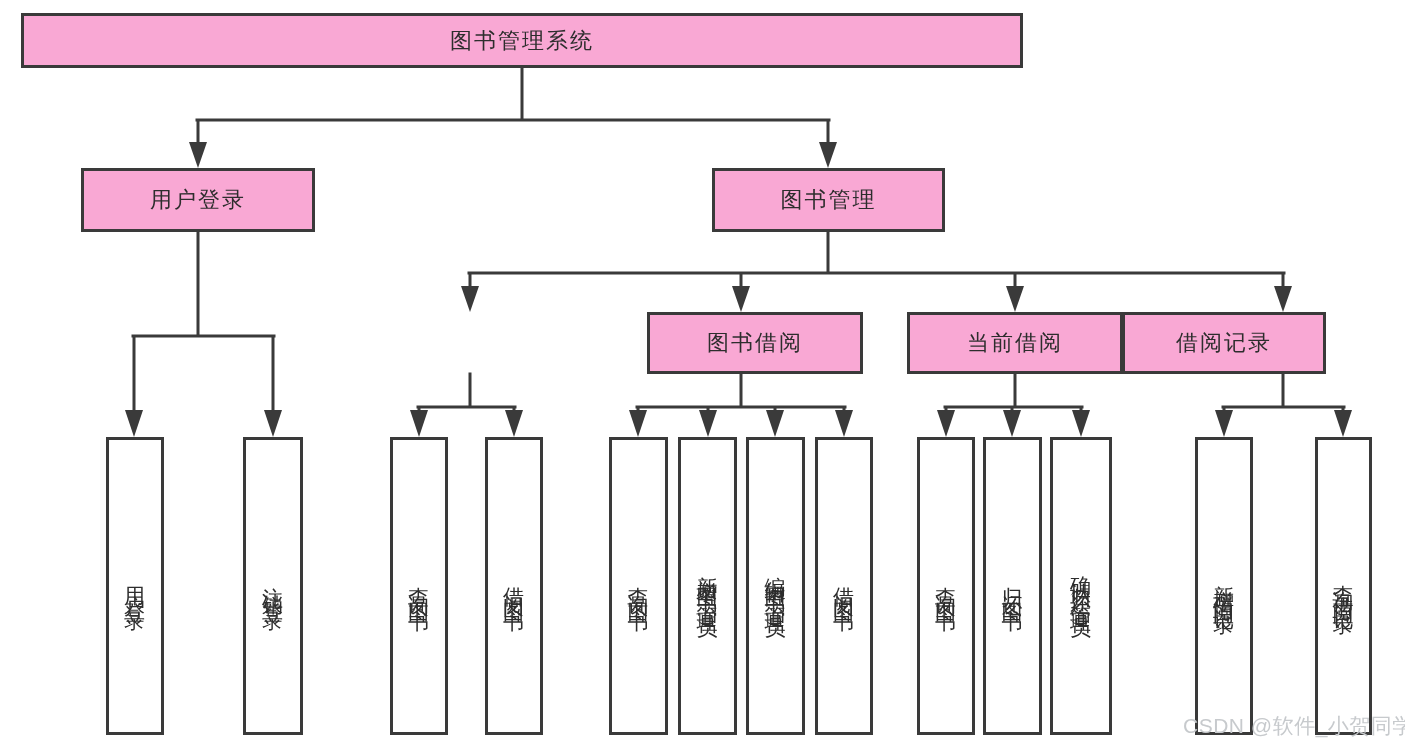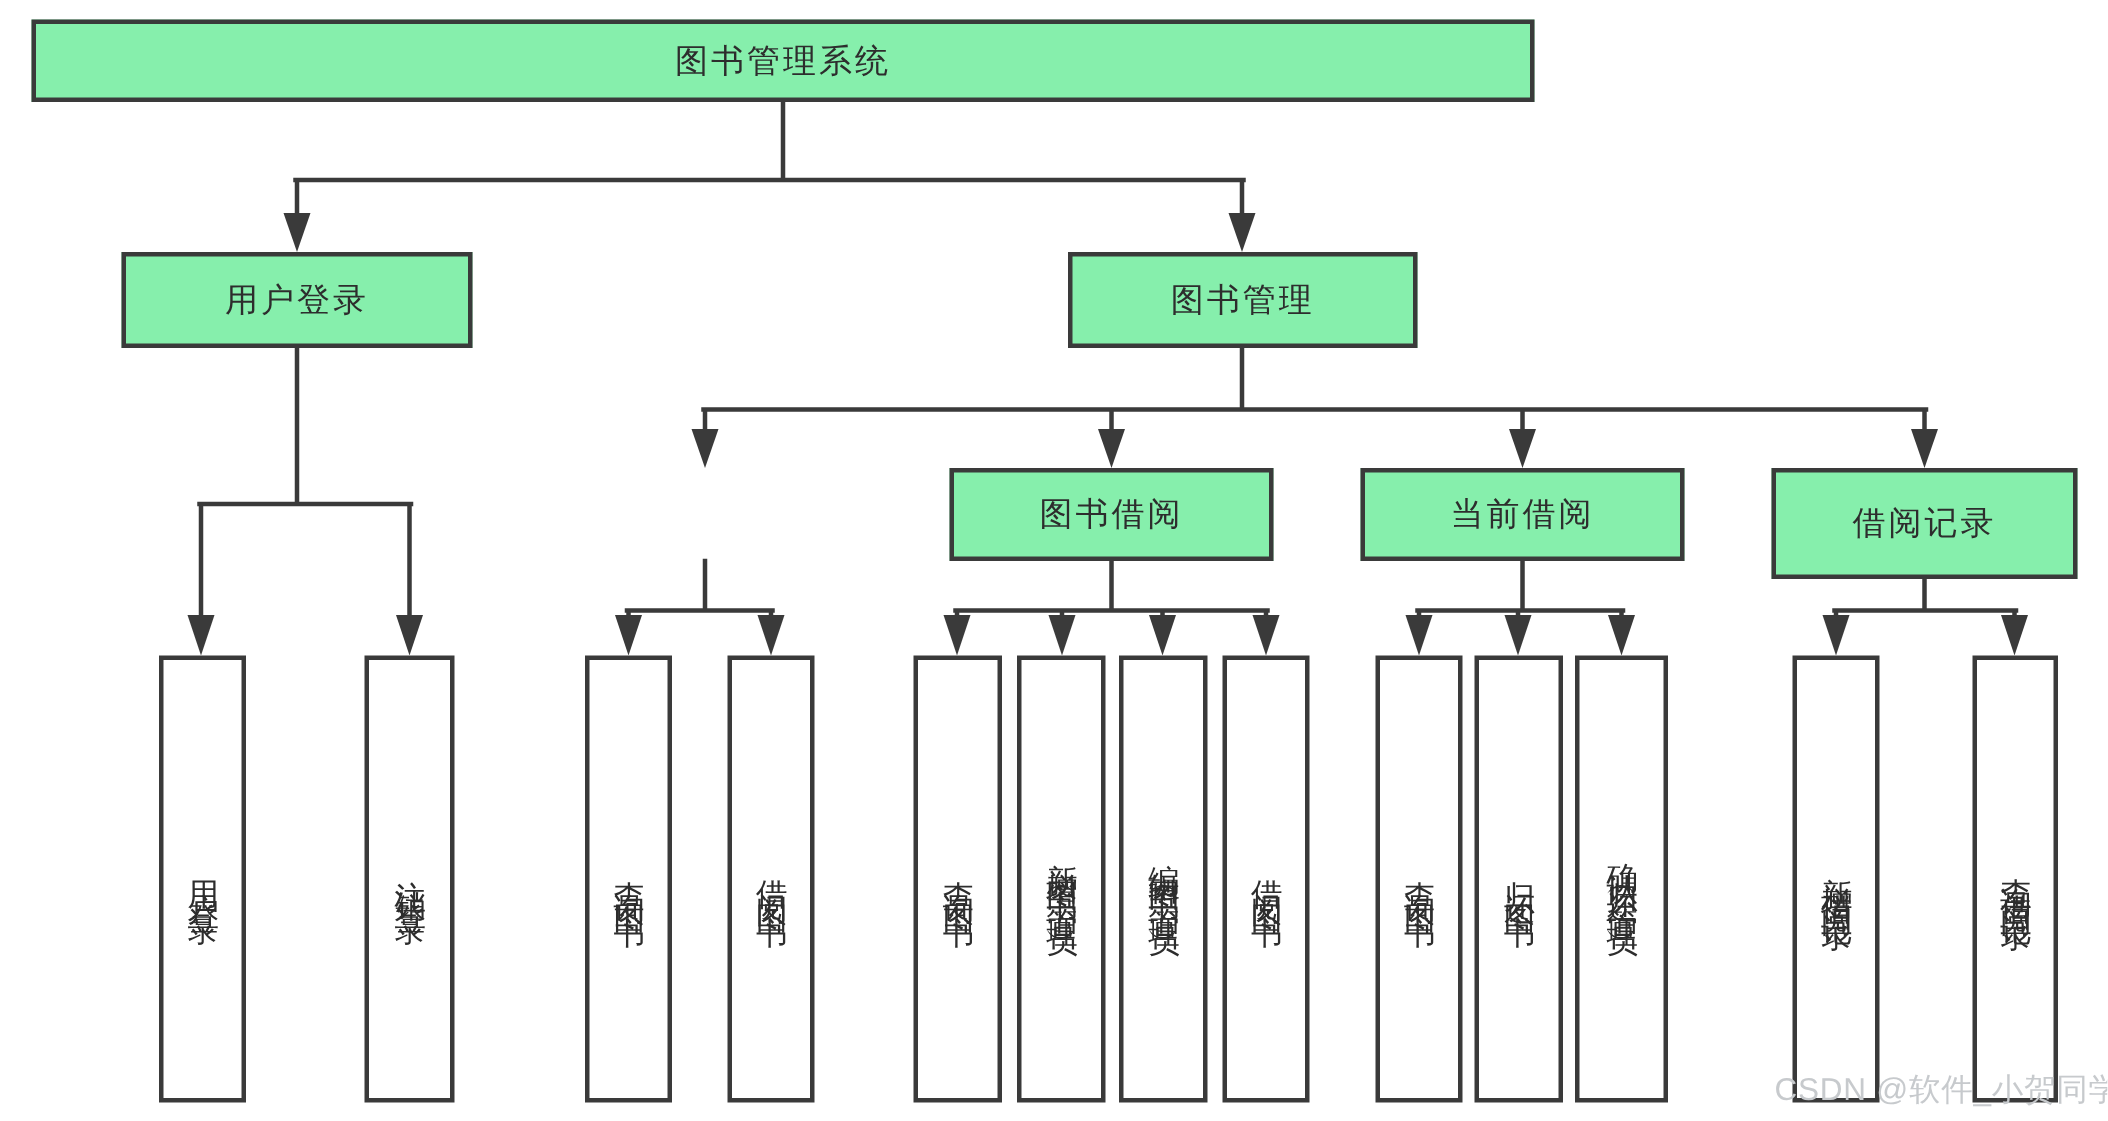--- a/index.html
+++ b/index.html
@@ -14,7 +14,7 @@
   .hbox{
     position:absolute;
     box-sizing:border-box;
-    background:#86efac;
+    background:#f9a8d4;
     border:3px solid #3a3a3a;
     display:flex;align-items:center;justify-content:center;
     font-size:22px;color:#2d2d2d;letter-spacing:2px;

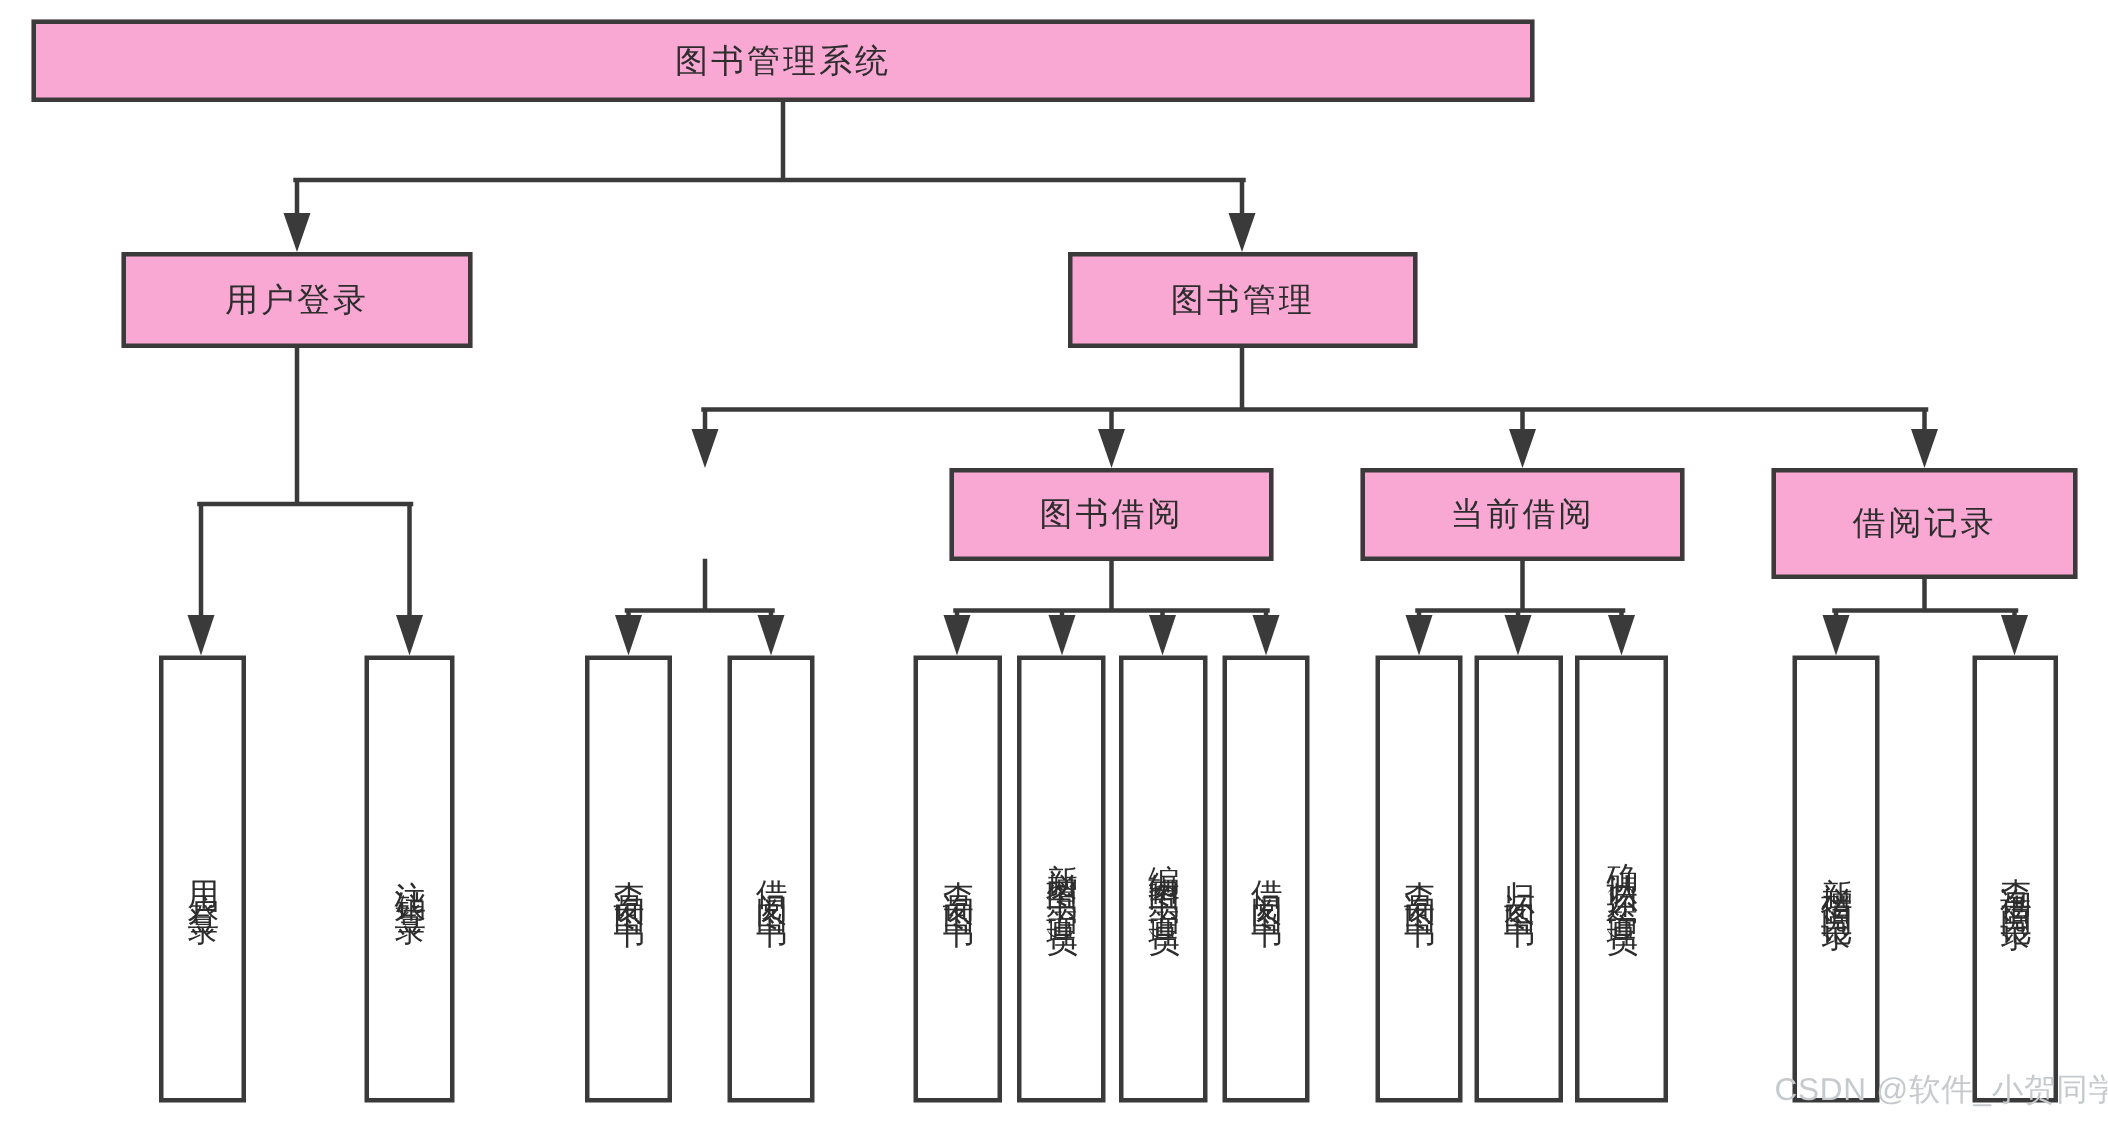--- a/index.html
+++ b/index.html
@@ -105,7 +105,7 @@
     <span>图书管理</span>
   </div>
 
-  <div class="hbox" style="left:633px;top:312px;width:216px;height:62px;">
+  <div class="hbox" style="left:647px;top:312px;width:216px;height:62px;">
     <span>图书借阅</span>
   </div>
   <div class="hbox" style="left:907px;top:312px;width:216px;height:62px;justify-content:center;">

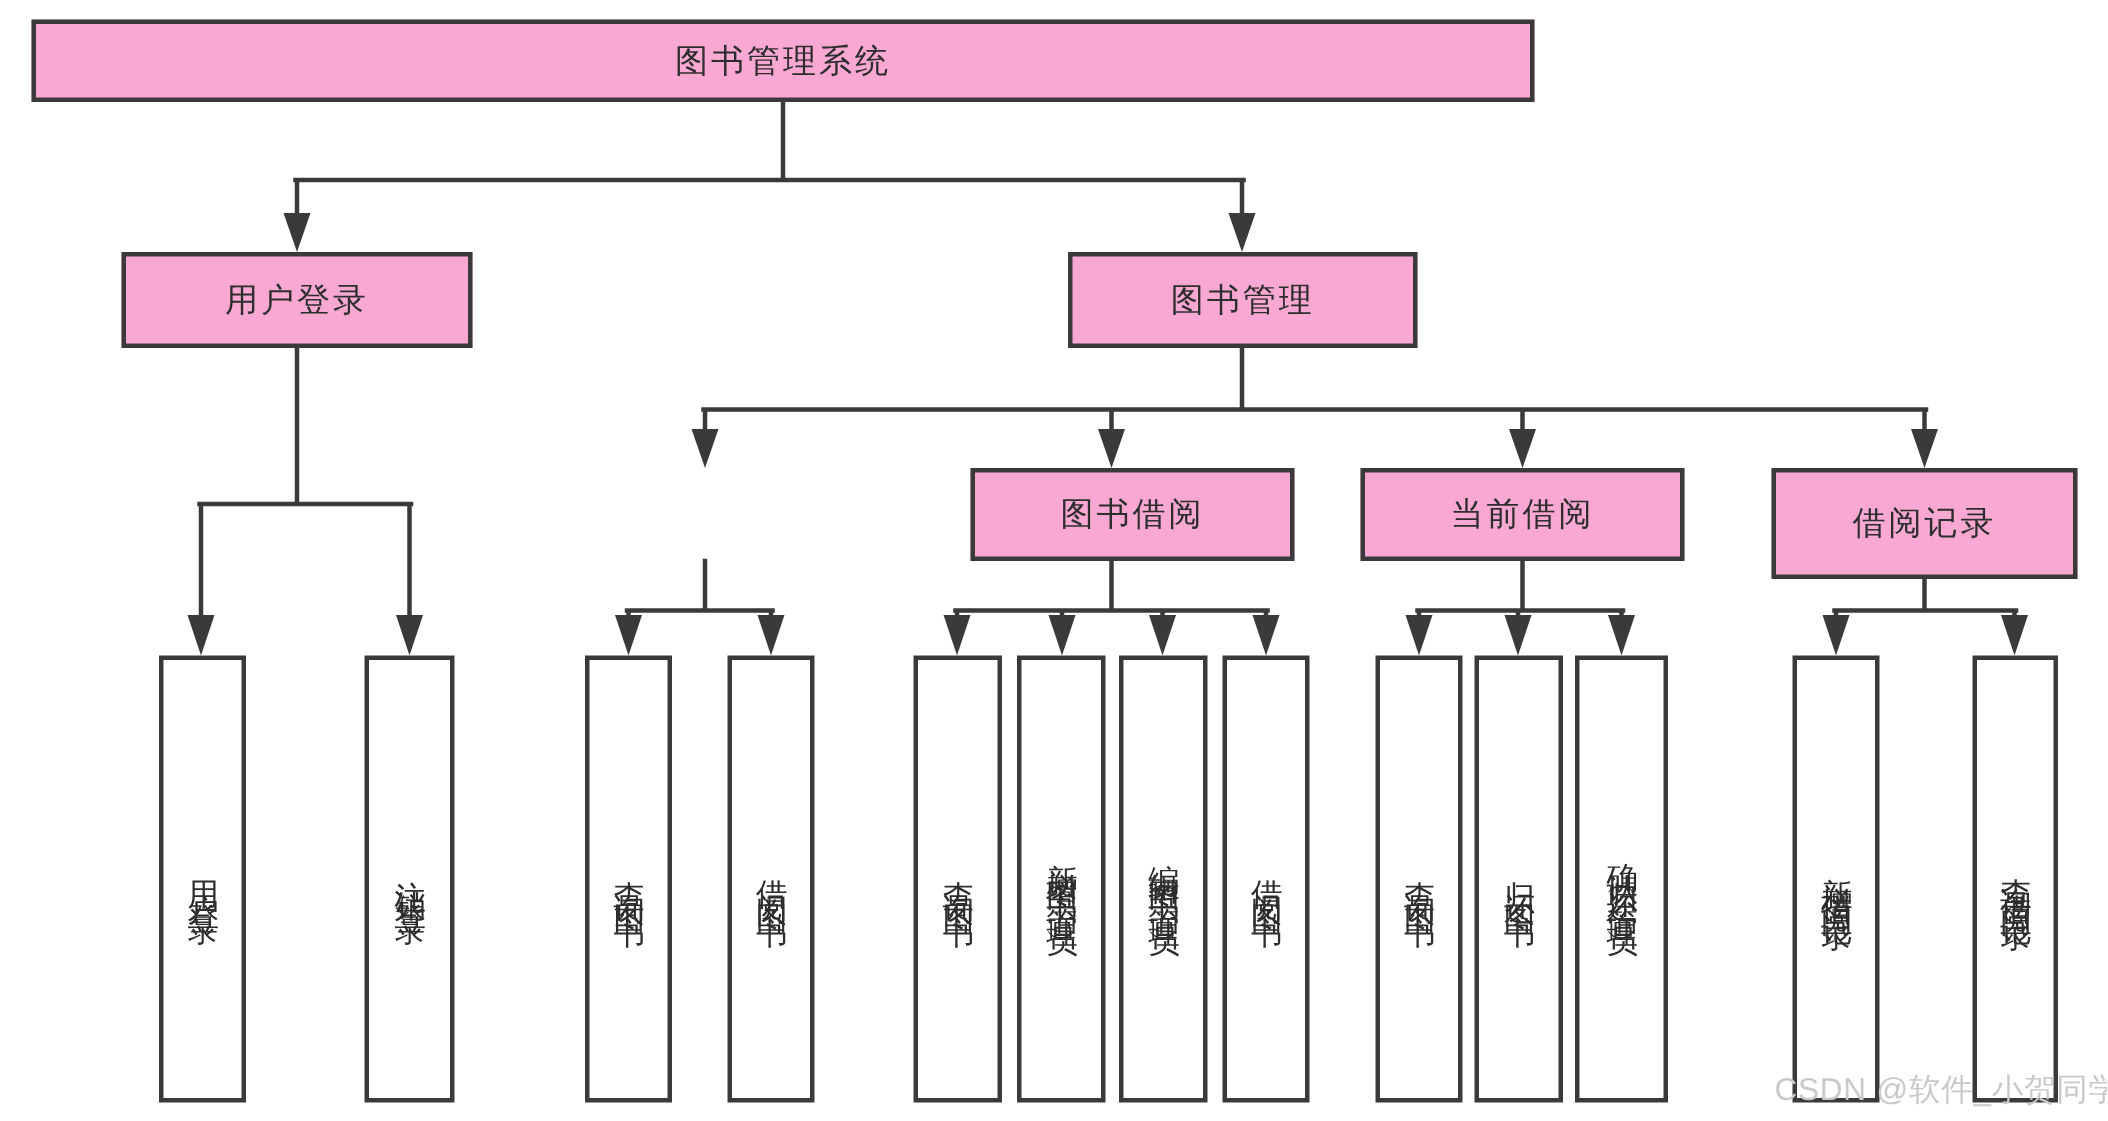--- a/index.html
+++ b/index.html
@@ -111,7 +111,7 @@
   <div class="hbox" style="left:907px;top:312px;width:216px;height:62px;justify-content:center;">
     <span>当前借阅</span>
   </div>
-  <div class="hbox" style="left:1181px;top:312px;width:204px;height:74px;align-items:center;">
+  <div class="hbox" style="left:1122px;top:312px;width:204px;height:62px;align-items:center;">
     <span>借阅记录</span>
   </div>
 

